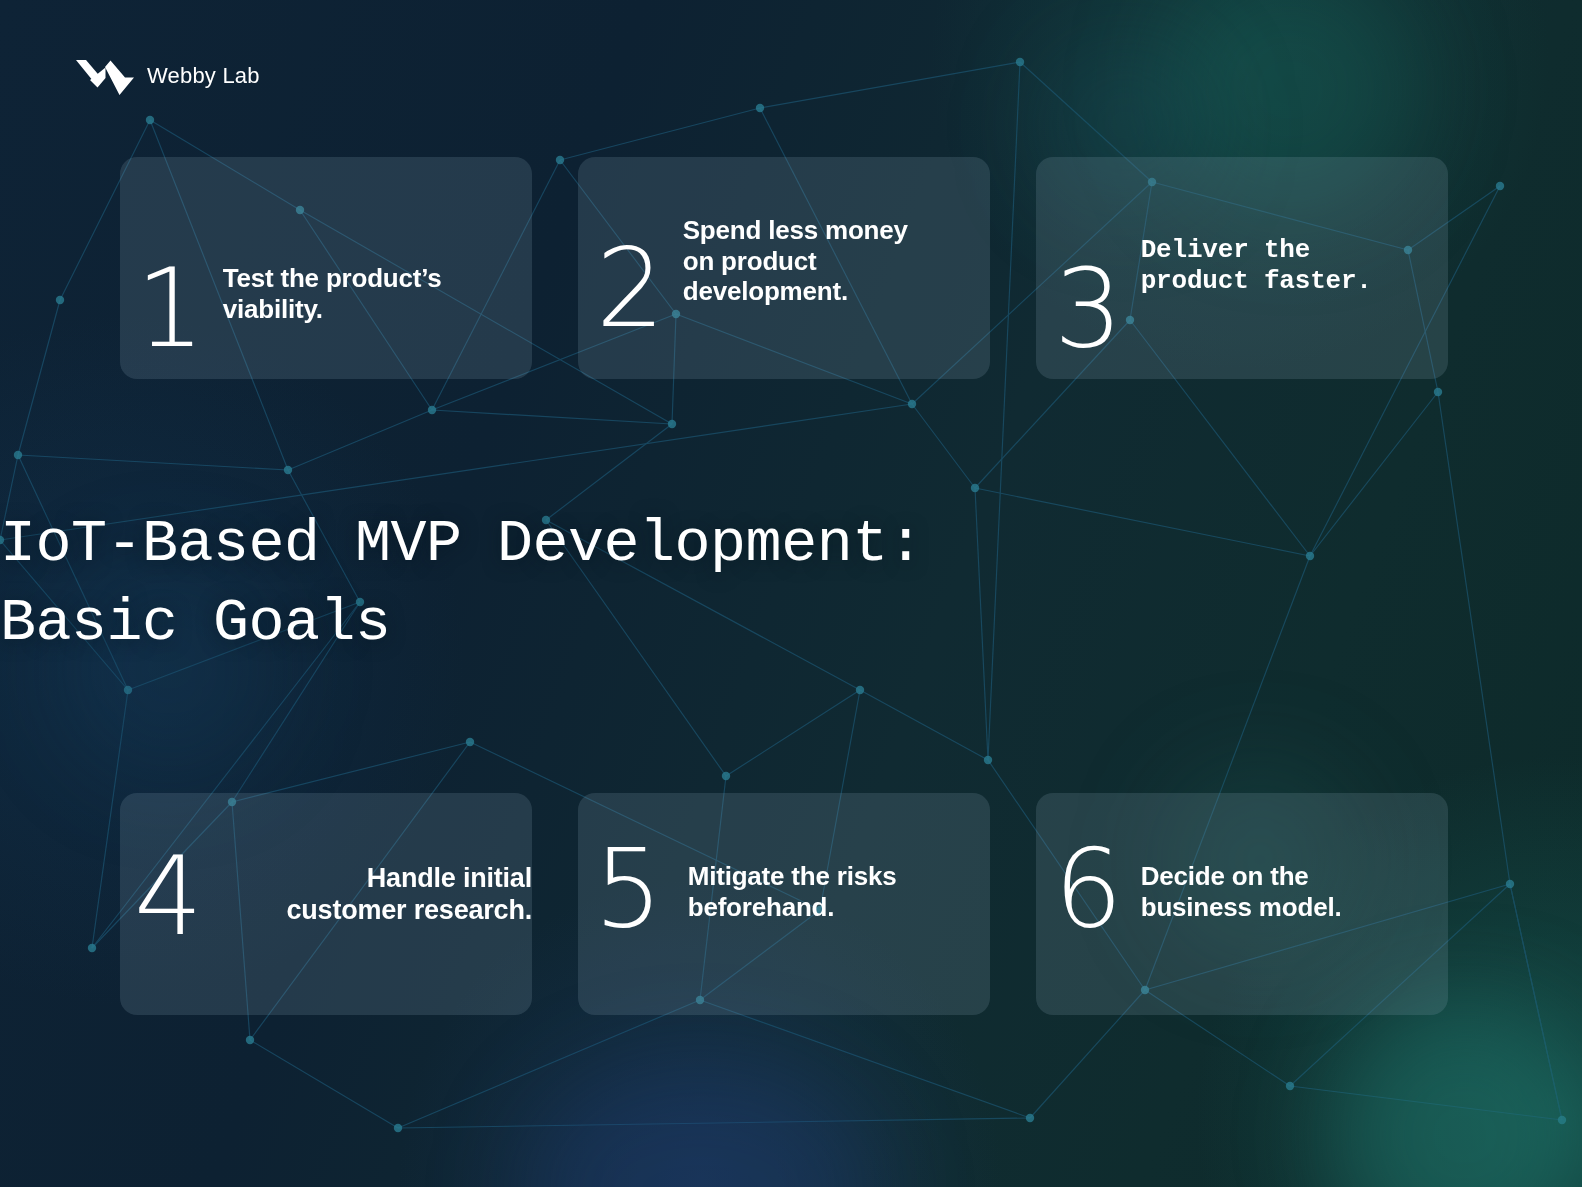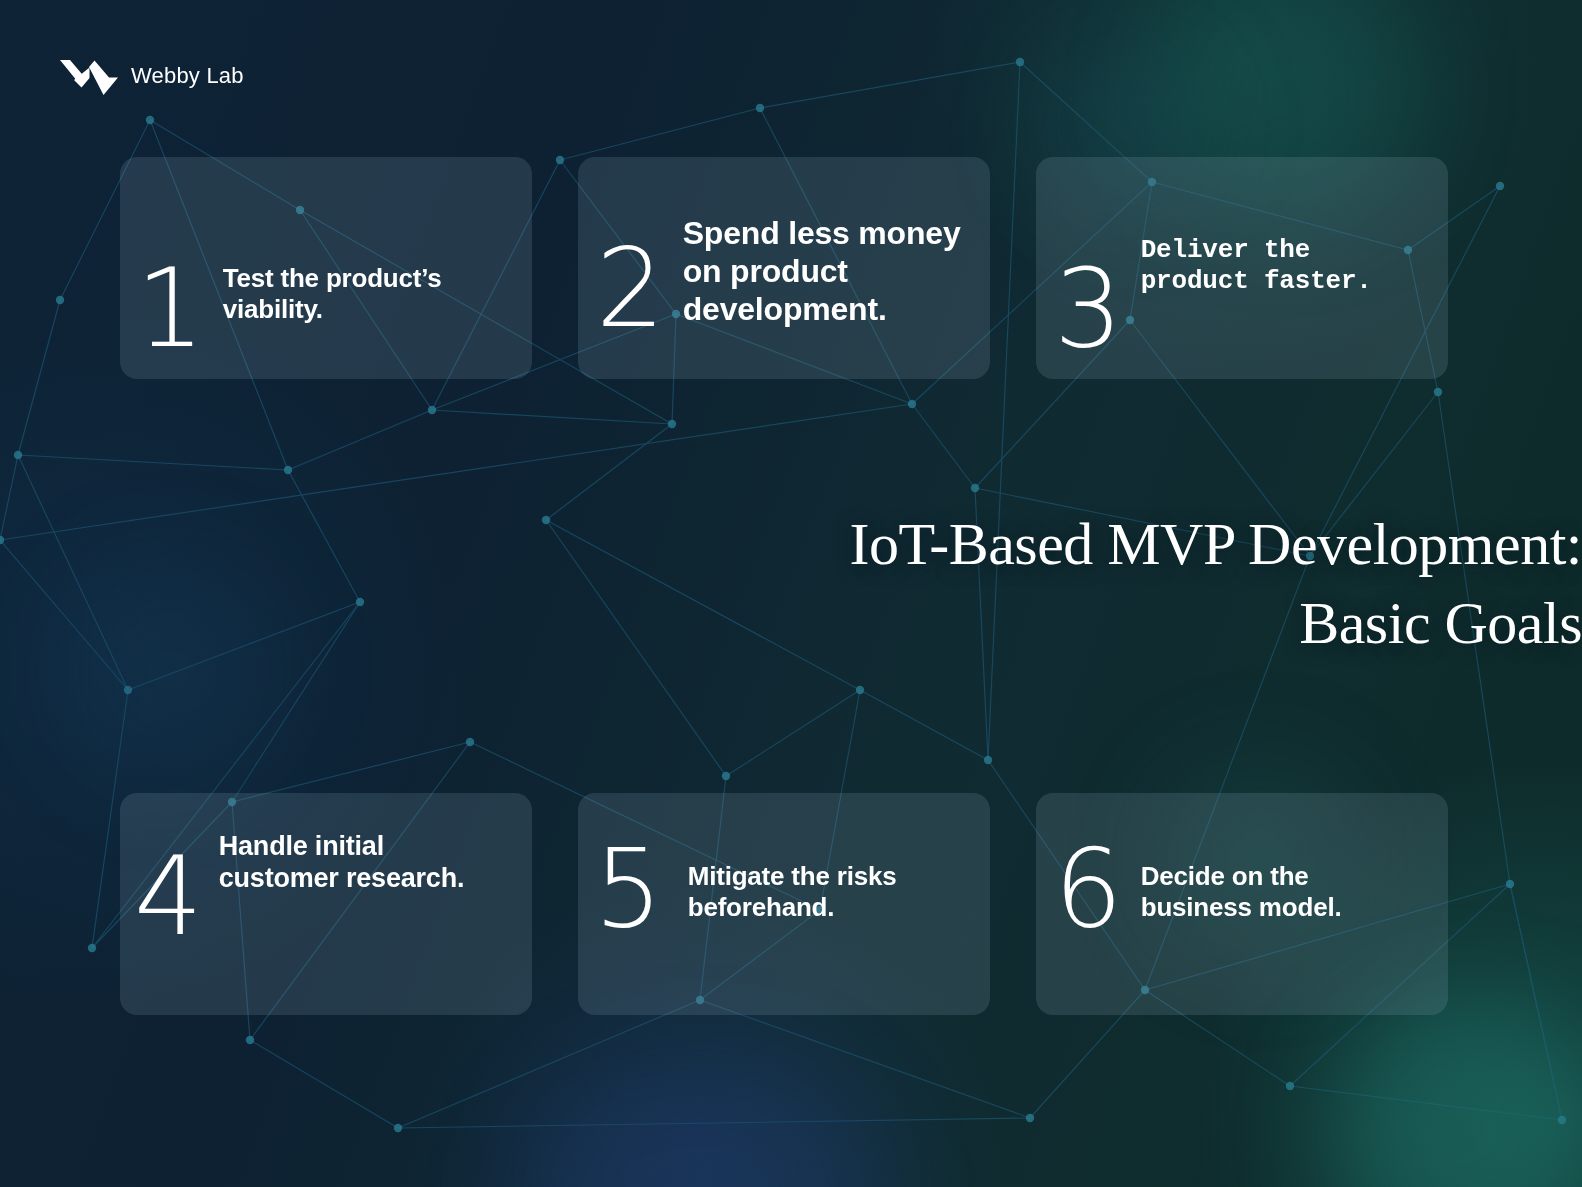--- a/index.html
+++ b/index.html
@@ -38,7 +38,7 @@
 
   
   #logo {
-    position:absolute; left:60px; top:56px;
+    position:absolute; left:76px; top:56px;
     display:flex; align-items:center; gap:13px;
   }
   #logo .mark { width:58px; height:40px; display:block; }

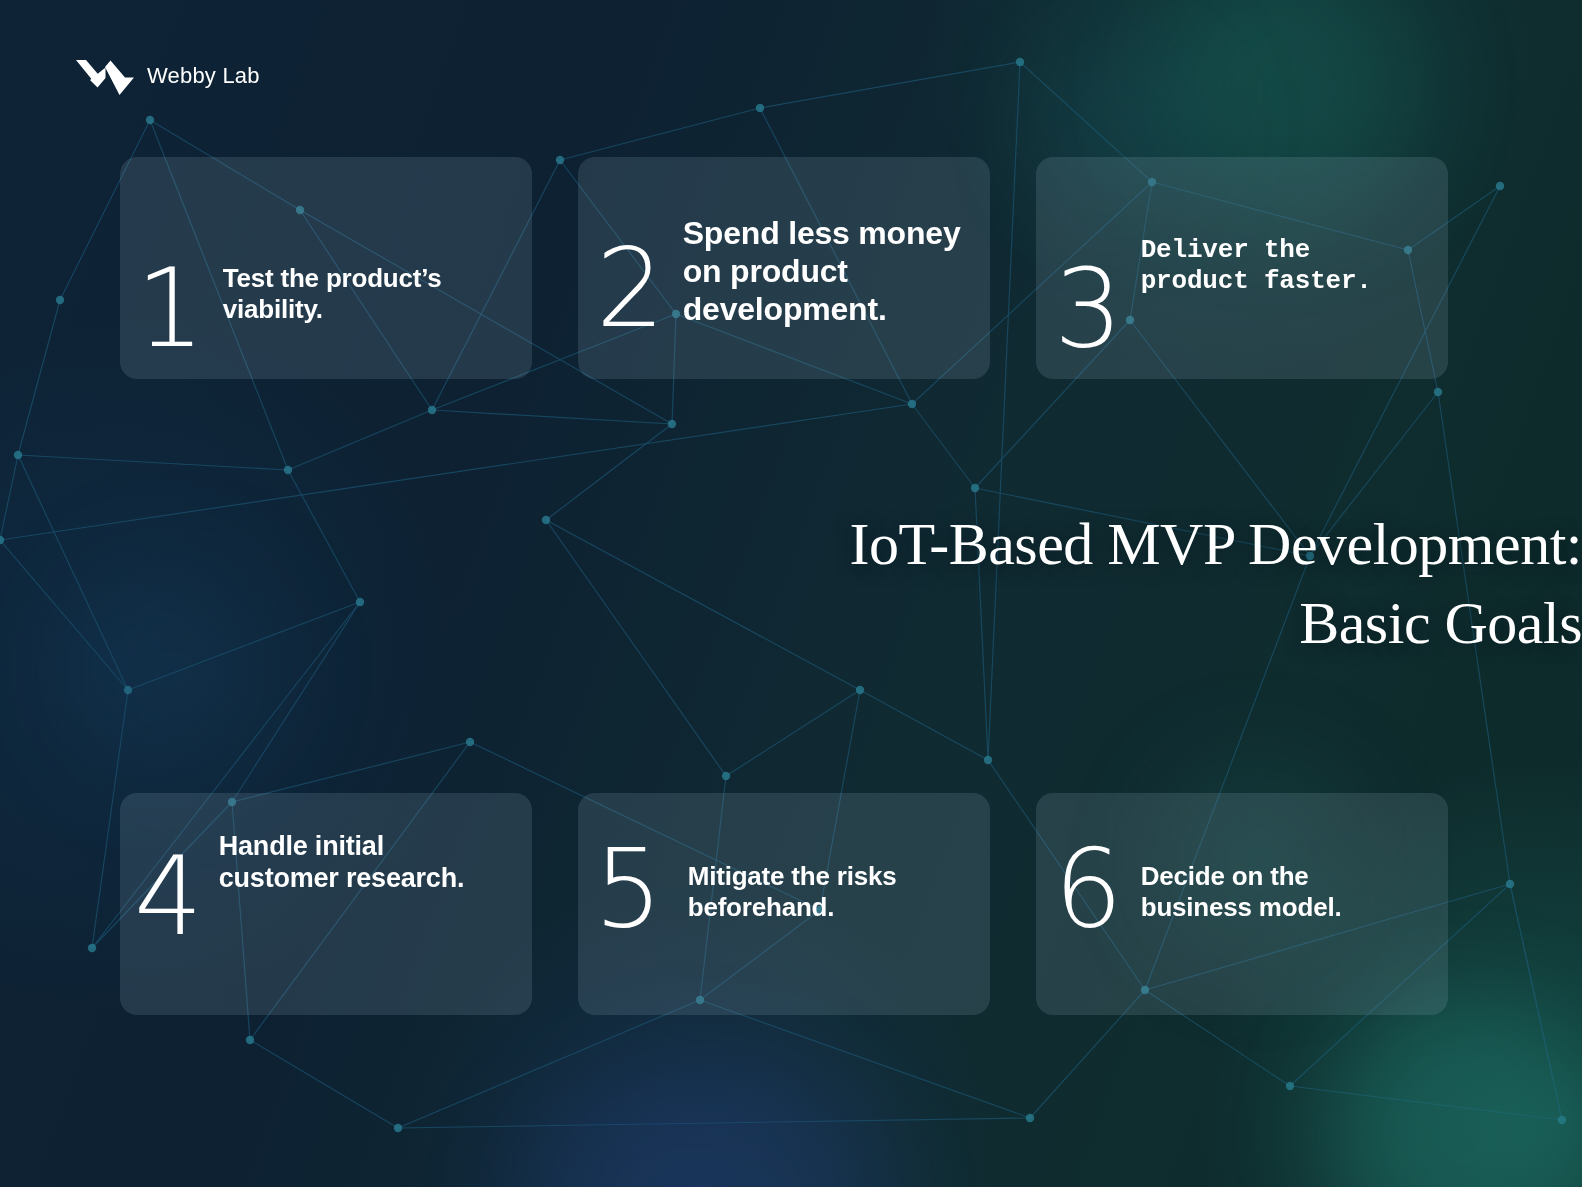--- a/index.html
+++ b/index.html
@@ -94,7 +94,7 @@
   #card-1 .label { margin:106px 0 8px 20px; font-size:26px; }
 
   #card-2 .num   { margin:78px 0 0 18px; }
-  #card-2 .label { margin:58px 0 0 20px; font-size:32px; }
+  #card-2 .label { margin:58px 0 0 20px; font-size:26px; }
 
   #card-3 .num   { margin:98px 0 0 18px; }
   #card-3 .label { margin:78px 0 0 20px; font-size:26px;font-family:Liberation Mono, monospace; }

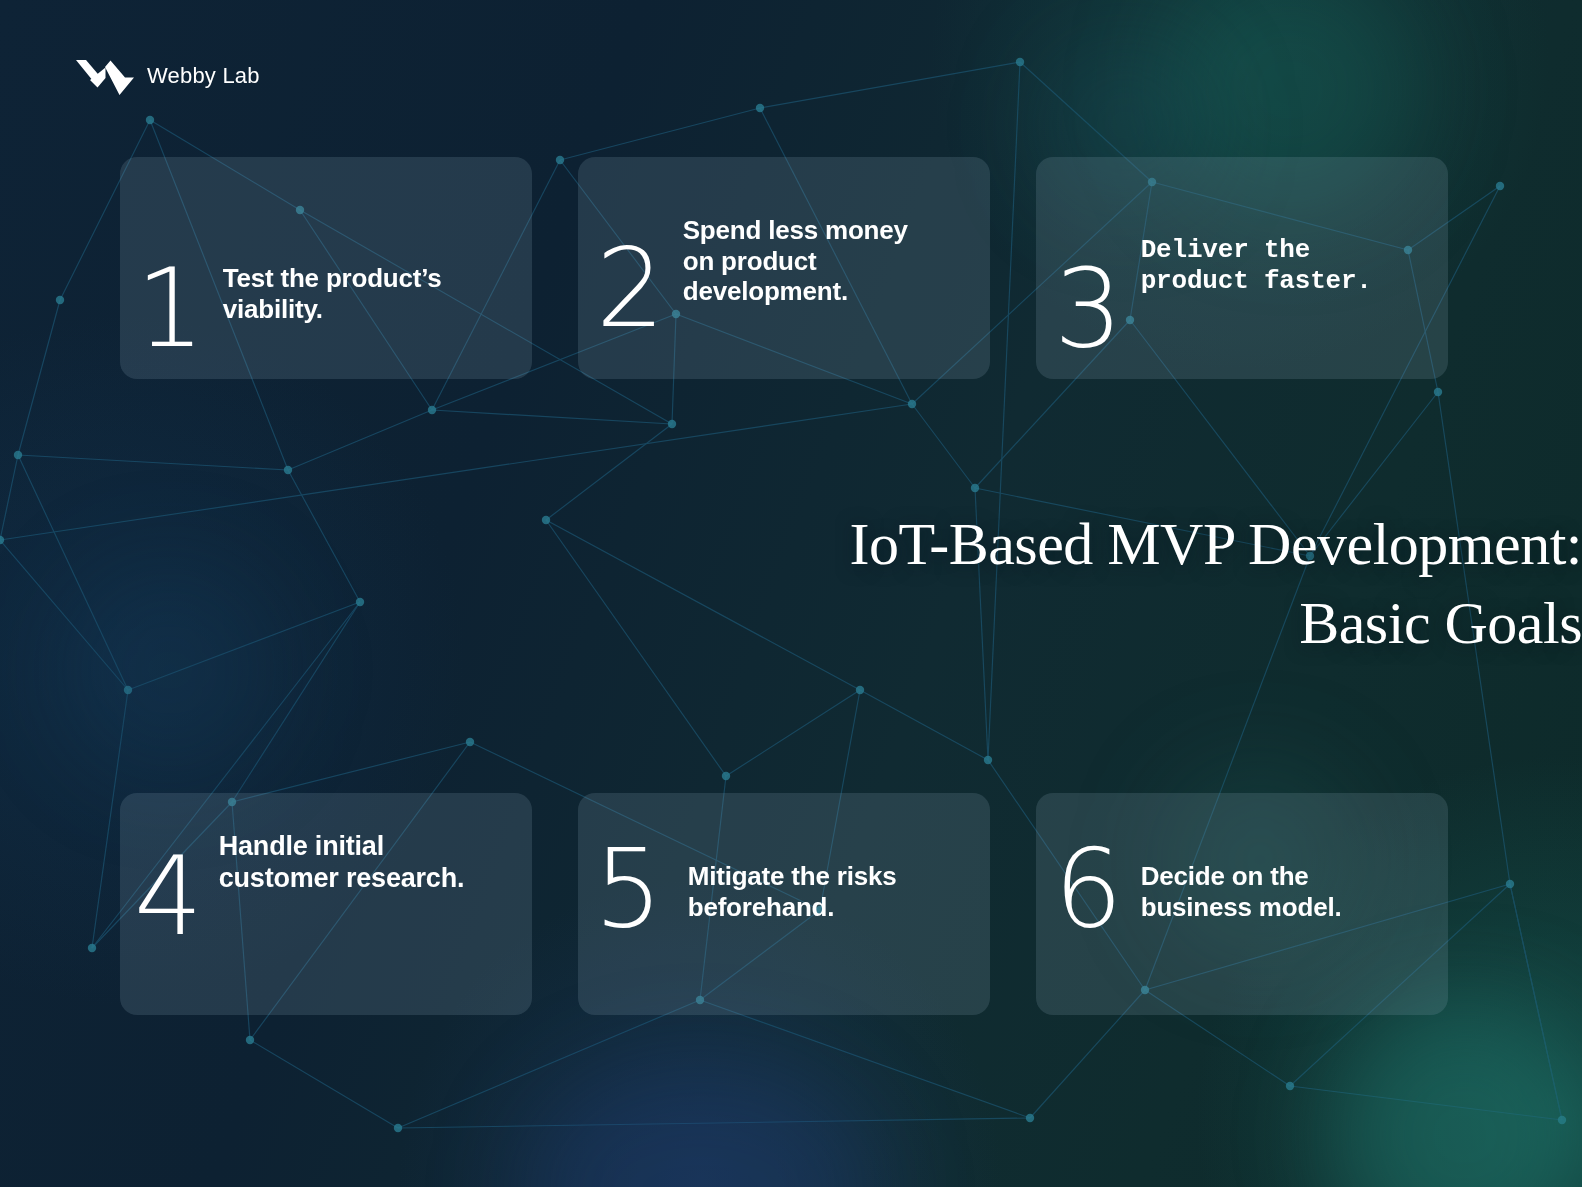--- a/index.html
+++ b/index.html
@@ -112,9 +112,9 @@
   #headline {
     position:absolute;
     left:0; right:0; top:505px;
-    text-align:right;
+    text-align:left;
     color:#ffffff;
-    font-family:Liberation Serif, serif;
+    font-family:Liberation Mono, monospace;
     font-weight:300;
     font-size:60px;
     line-height:1.32;

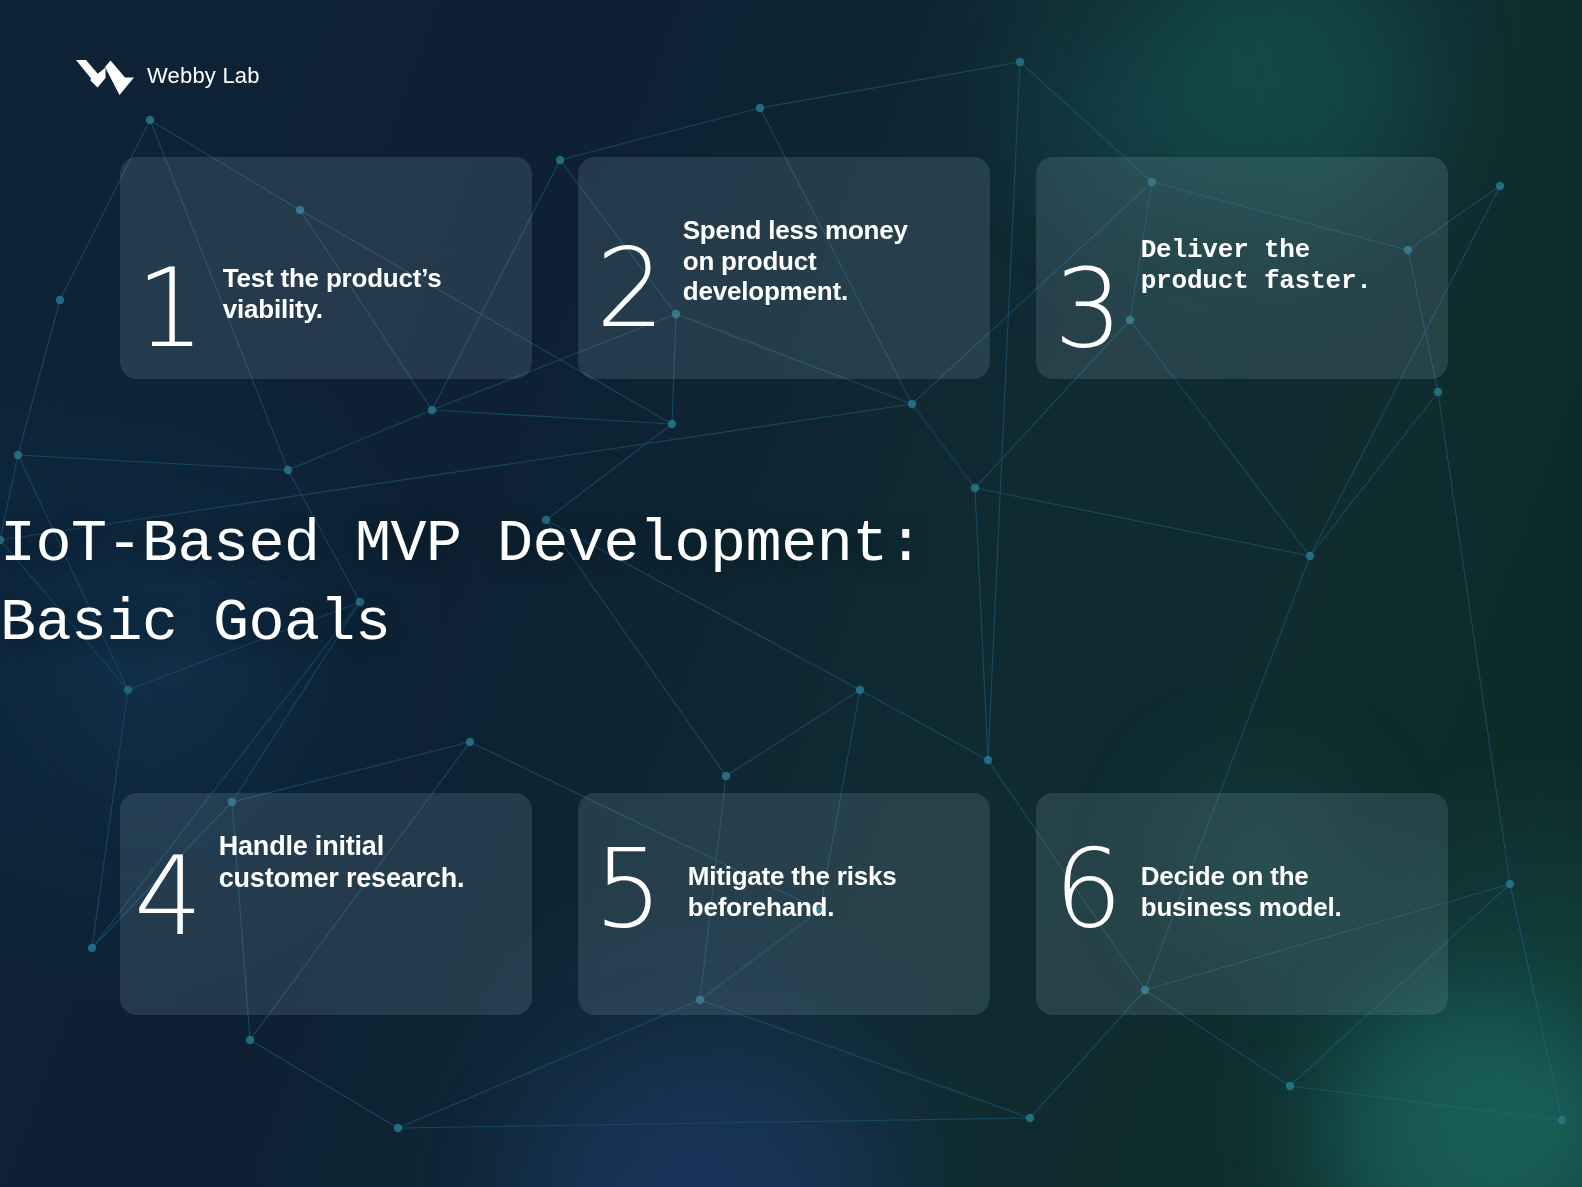--- a/index.html
+++ b/index.html
@@ -100,7 +100,7 @@
   #card-3 .label { margin:78px 0 0 20px; font-size:26px;font-family:Liberation Mono, monospace; }
 
   #card-4 .num   { margin:50px 0 0 14px; }
-  #card-4 .label { margin:38px 0 0 18px; font-size:27px; }
+  #card-4 .label { margin:70px 0 0 18px; font-size:27px;text-align:right; }
 
   #card-5 .num   { margin:42px 0 0 16px; }
   #card-5 .label { margin:68px 0 0 27px; font-size:26px; }

